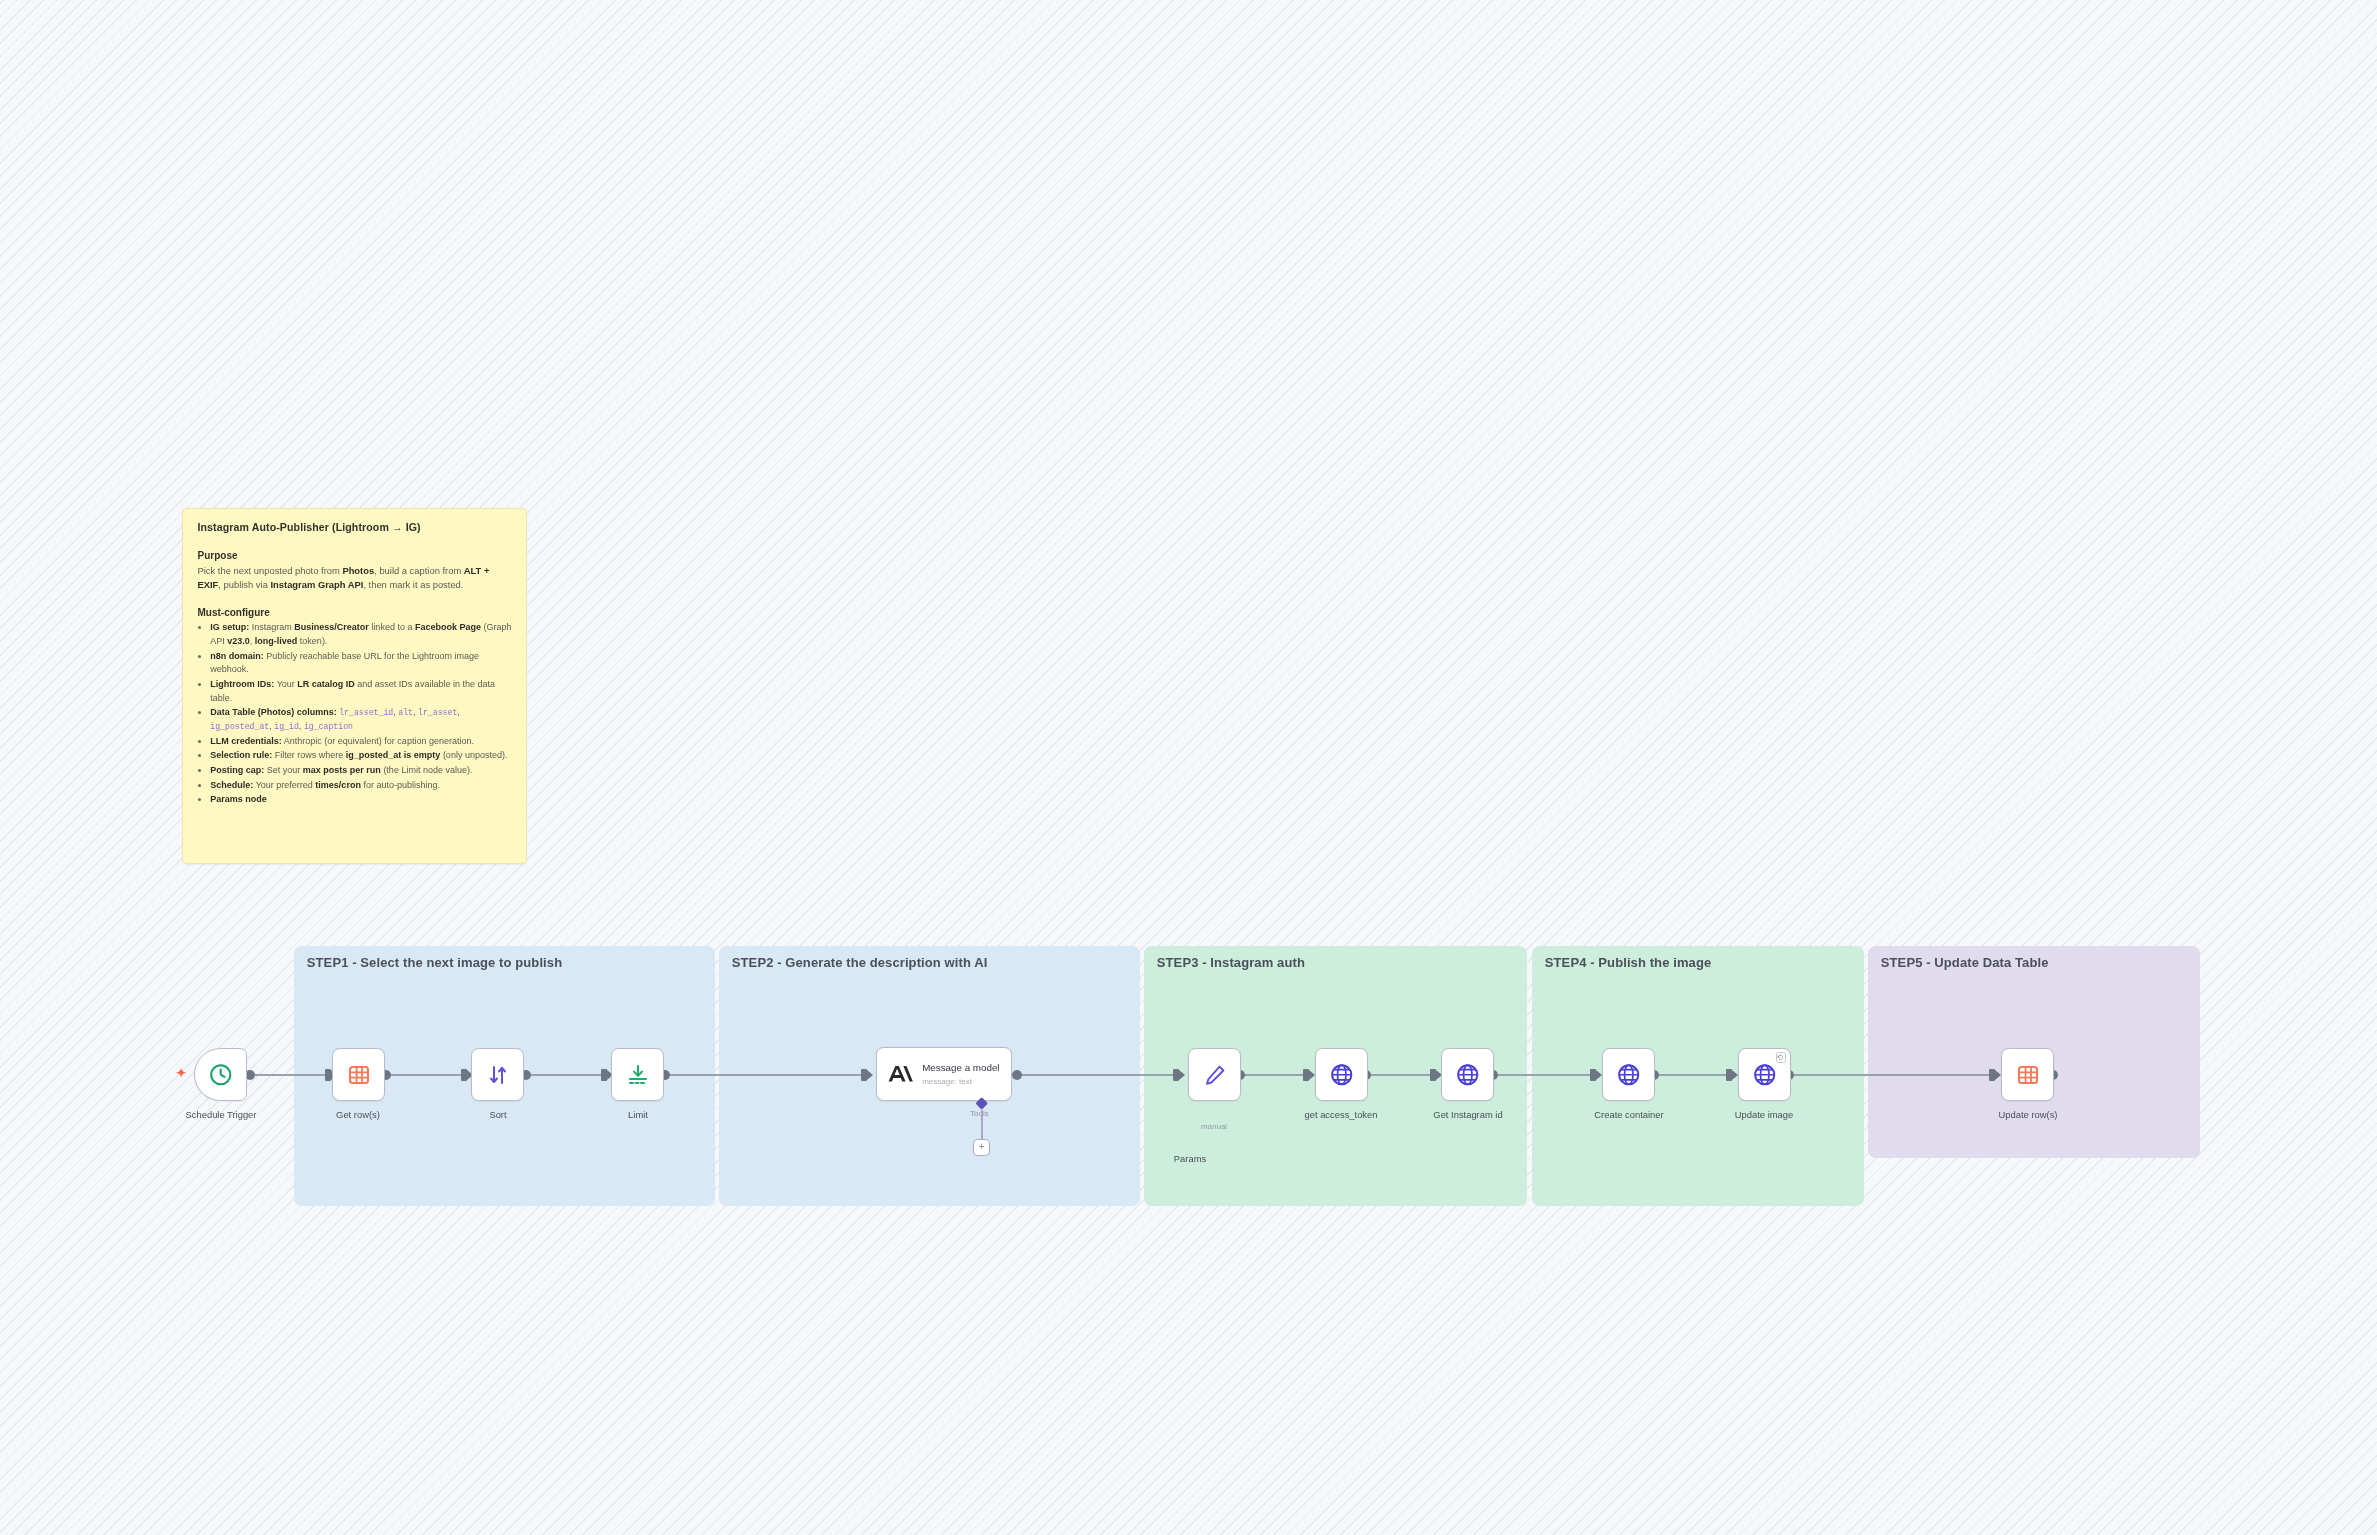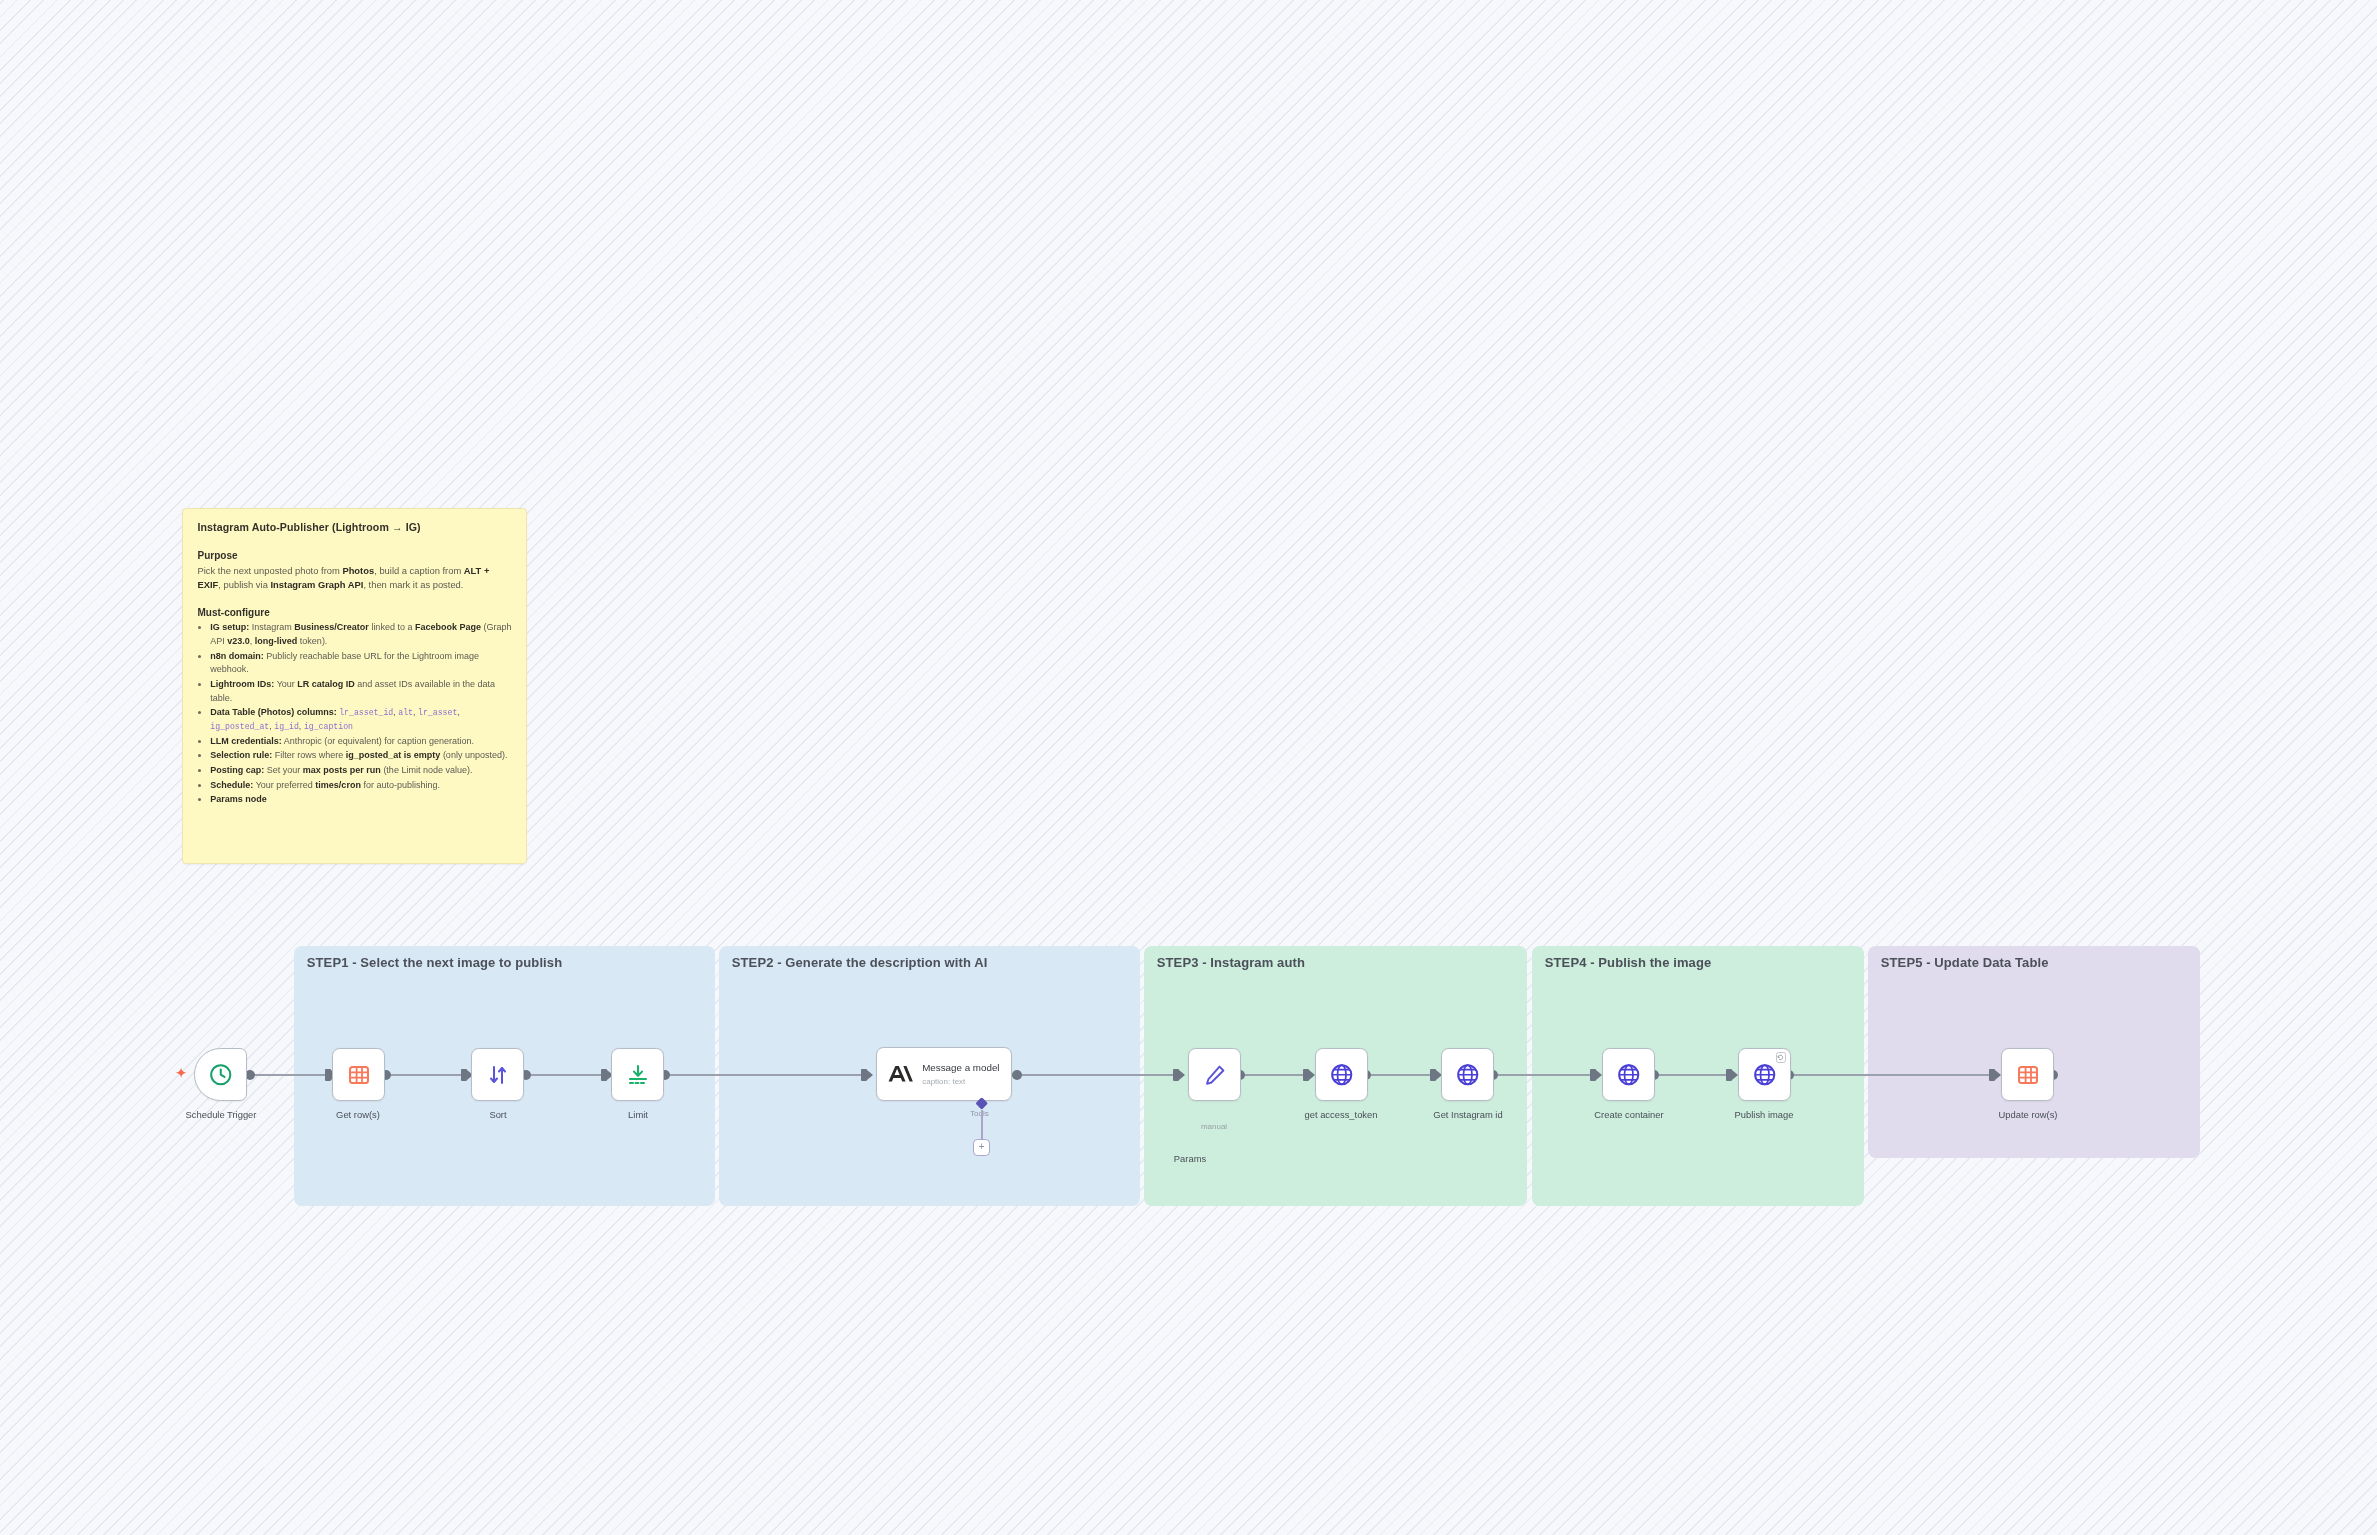--- a/index.html
+++ b/index.html
@@ -237,7 +237,7 @@
     </svg>
     <div class="wtxt">
       <div class="wtitle">Message a model</div>
-      <div class="wsub">caption: text</div>
+      <div class="wsub">message: text</div>
     </div>
   </div>
 

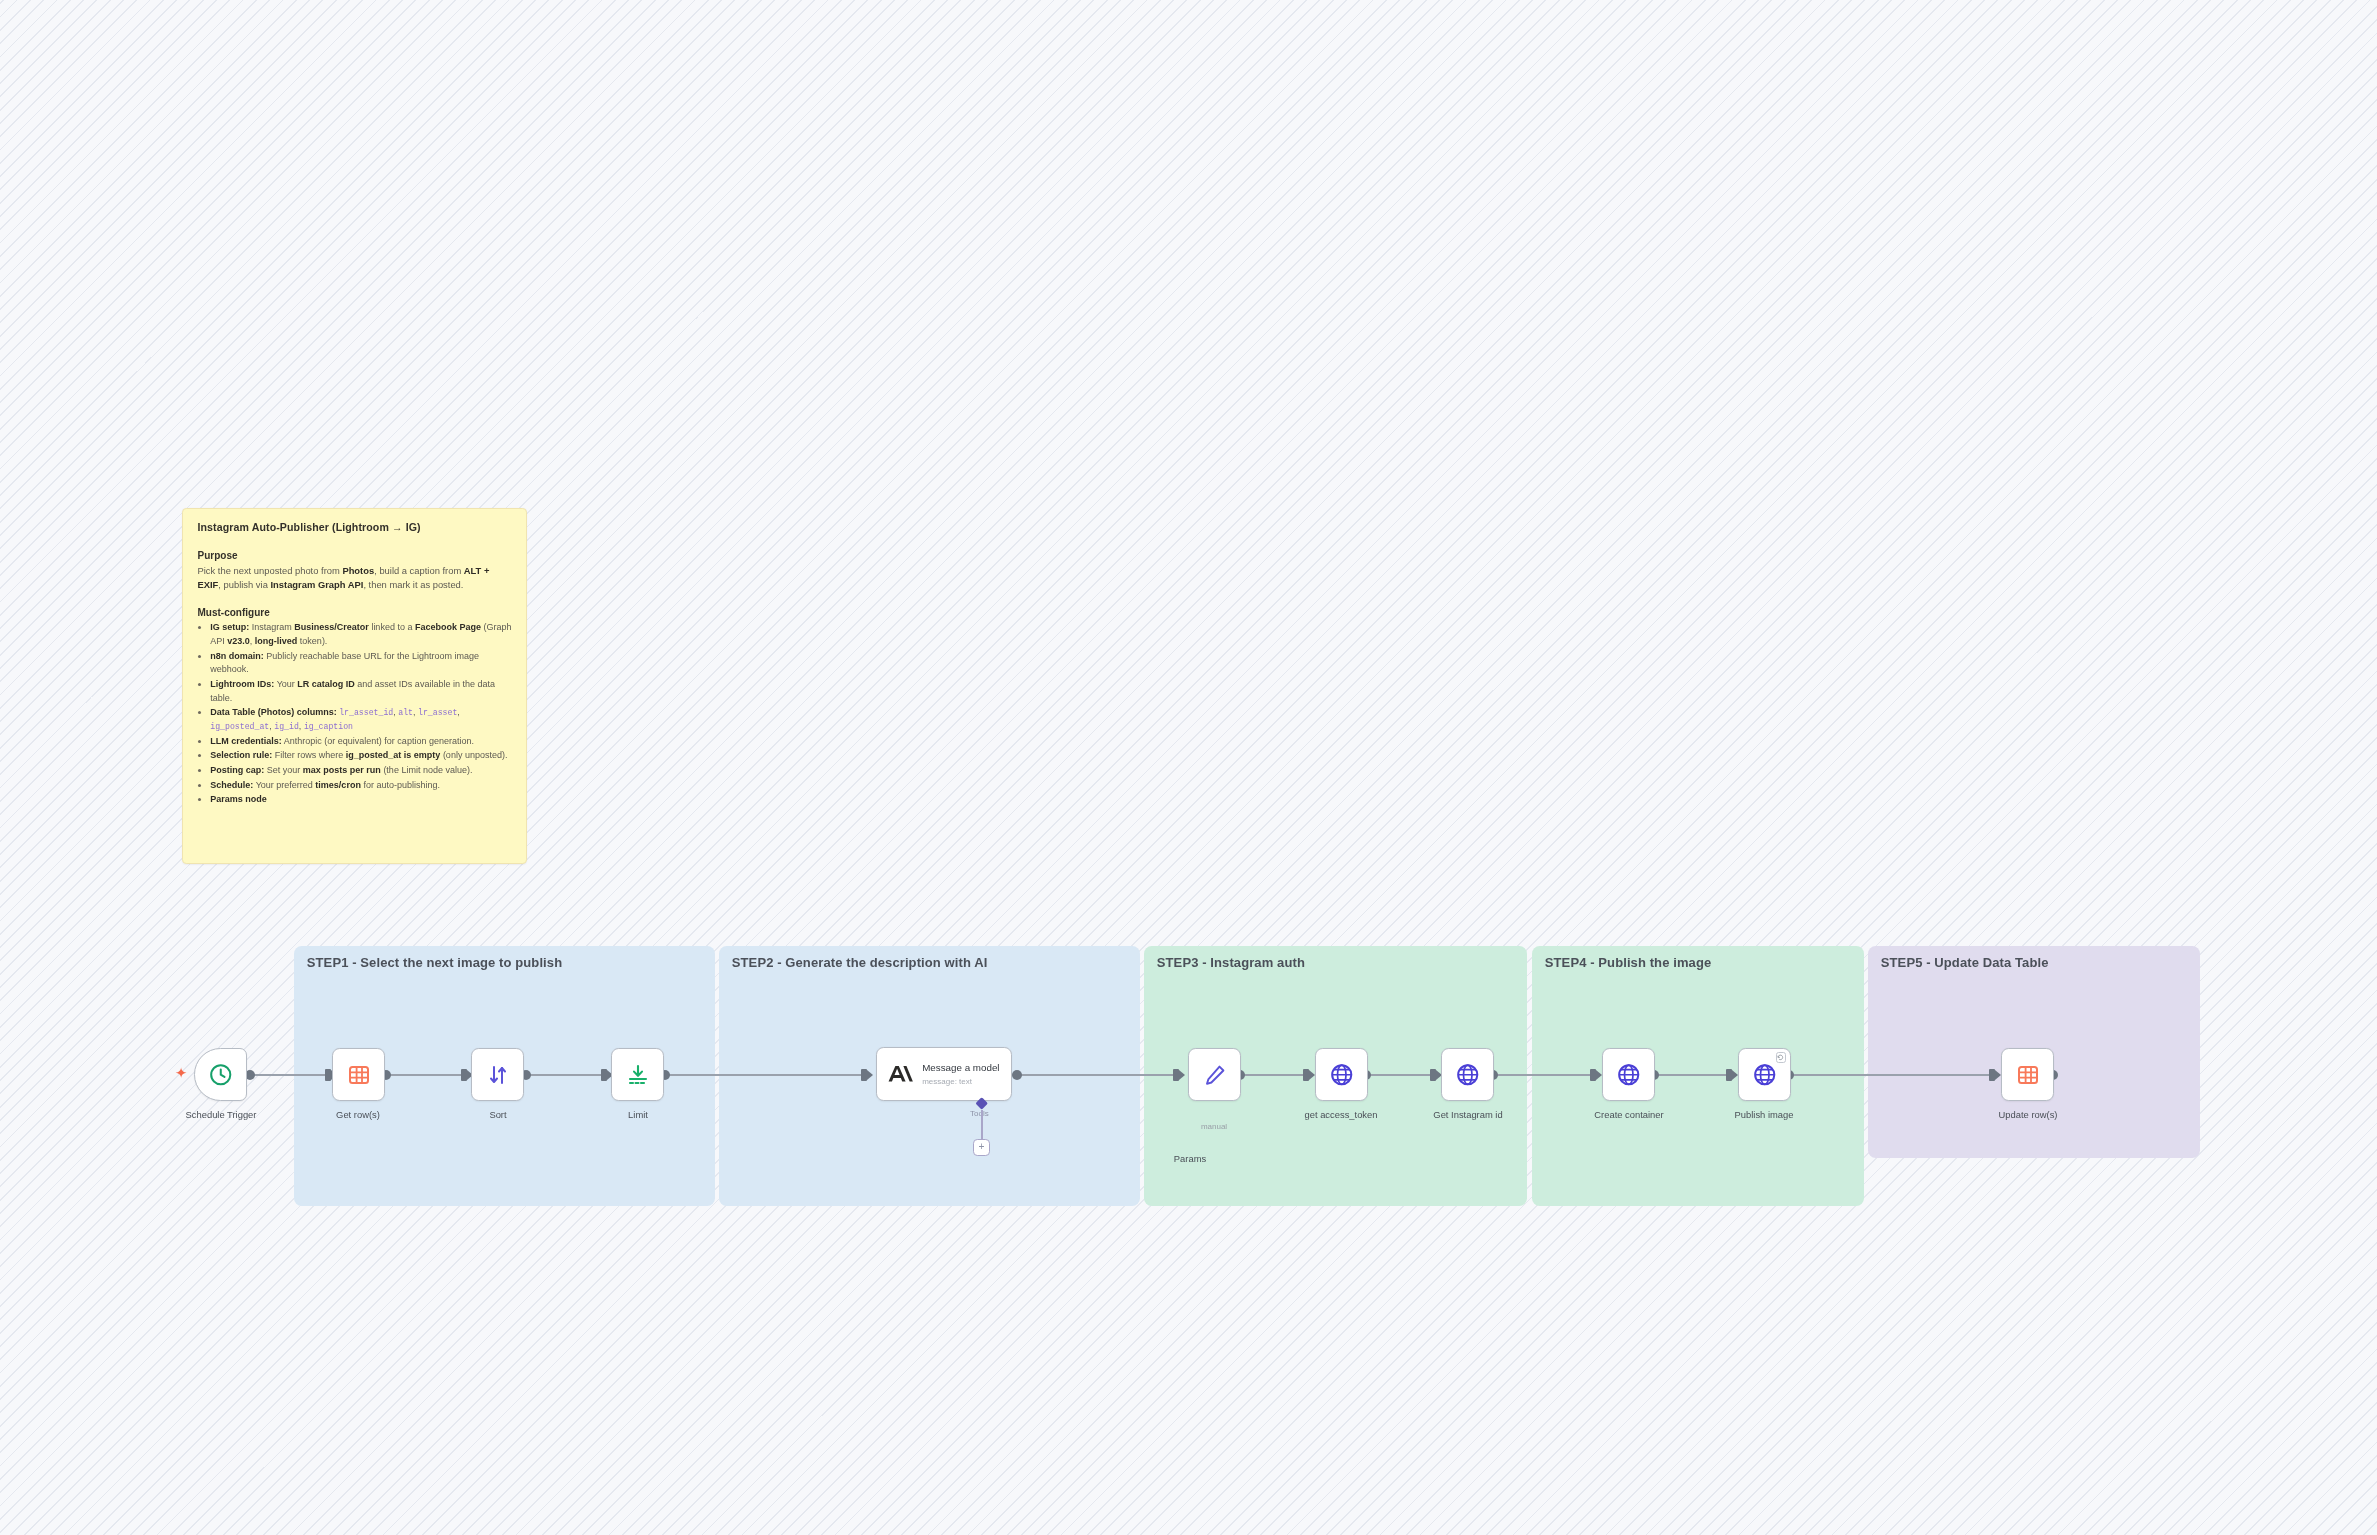--- a/index.html
+++ b/index.html
@@ -294,7 +294,7 @@
       <path d="M3.2 12 H20.8 M4.6 7.2 H19.4 M4.6 16.8 H19.4" stroke="#4a3fd6" stroke-width="1.5"></path>
     </svg>
   </div>
-  <div class="nlabel" style="left:1683px; top:1109px;">Publish image</div>
+  <div class="nlabel" style="left:1683px; top:1109px;">Update image</div>
 
   <div class="node" style="left:2001px; top:1048px;">
     <svg width="24" height="24" viewBox="0 0 24 24">

